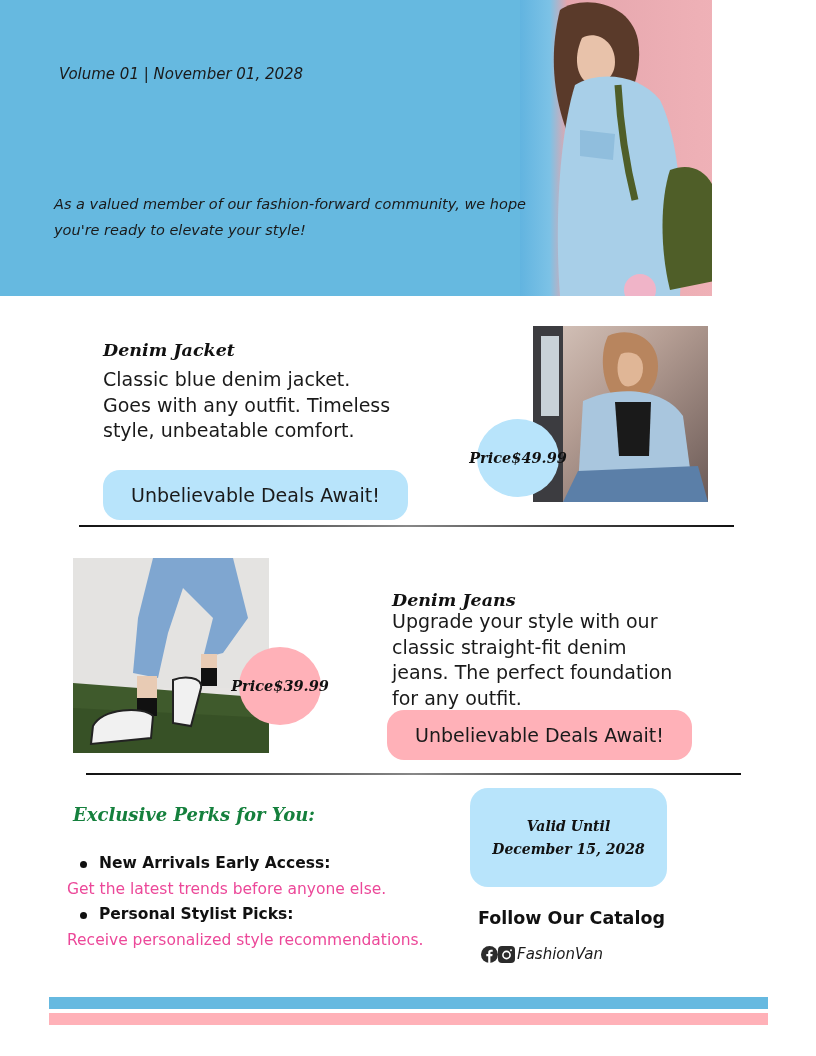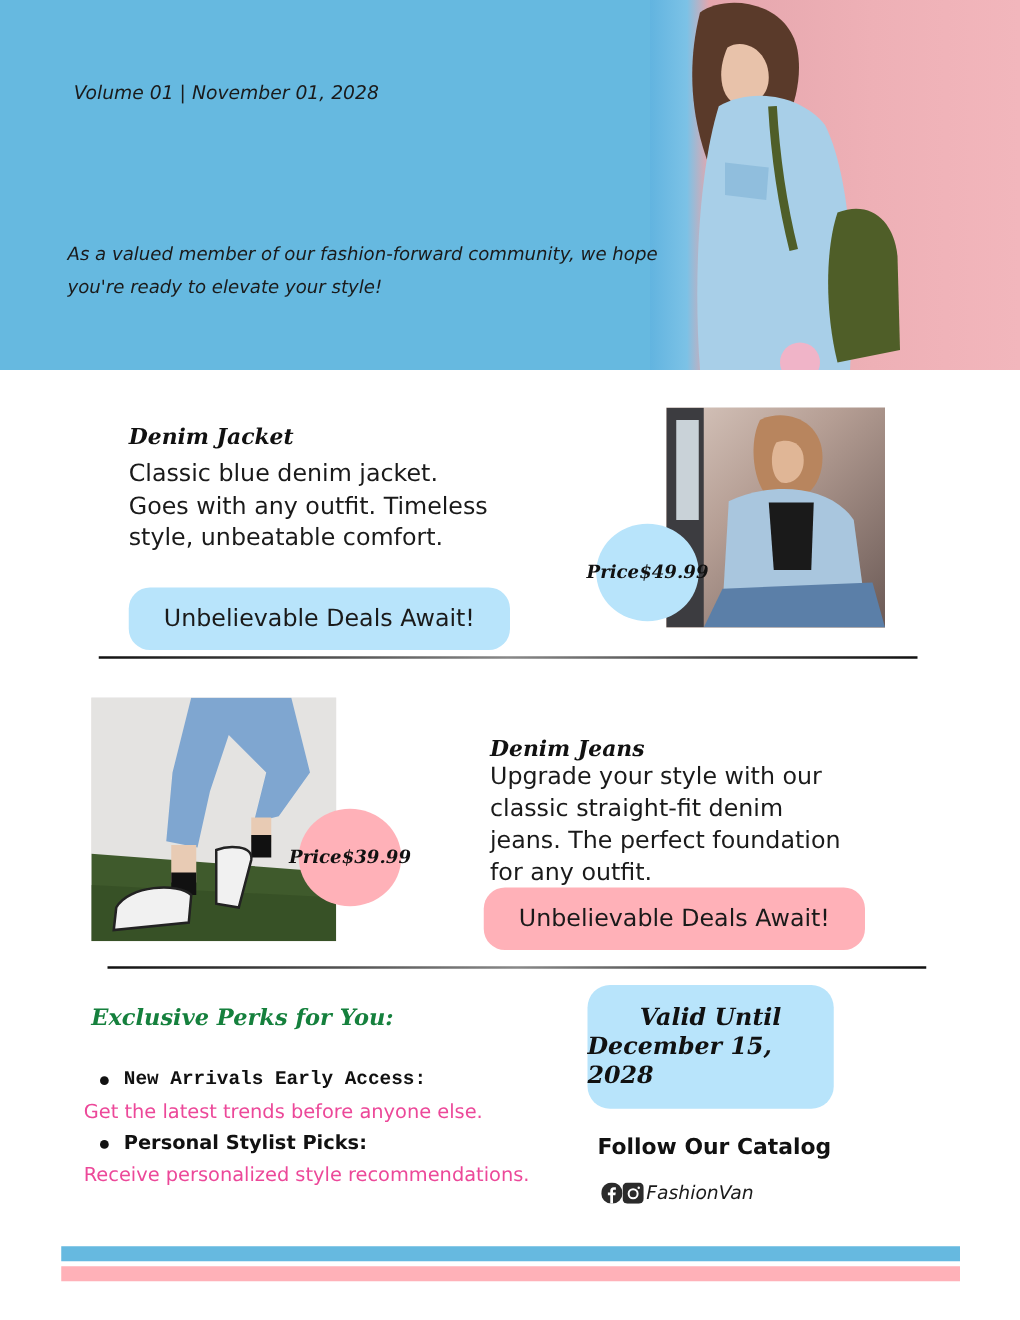--- a/index.html
+++ b/index.html
@@ -6,7 +6,7 @@
     html, body { width: 816px; height: 1056px; background: #ffffff; overflow: hidden; }
     body { position: relative; font-family: "DejaVu Sans", "Liberation Sans", sans-serif; color: #111; }
 
-    .hero { position: absolute; left: 0; top: 0; width: 816px; height: 296px; background: #66b9e0; overflow: hidden; }
+    .hero { position: absolute; left: 0; top: 0; width: 712px; height: 296px; background: #66b9e0; overflow: hidden; }
     .hero-photo { position: absolute; left: 520px; top: 0; width: 296px; height: 296px; overflow: hidden;
       background: linear-gradient(90deg, #62b4e0 0%, #7cc2e6 10%, #e5a6ad 16%, #eeb0b6 60%, #f2b6bc 100%); }
     .hero-volume { position: absolute; left: 59px; top: 65px; font-size: 15px; font-style: italic; color: #1a1a1a; }

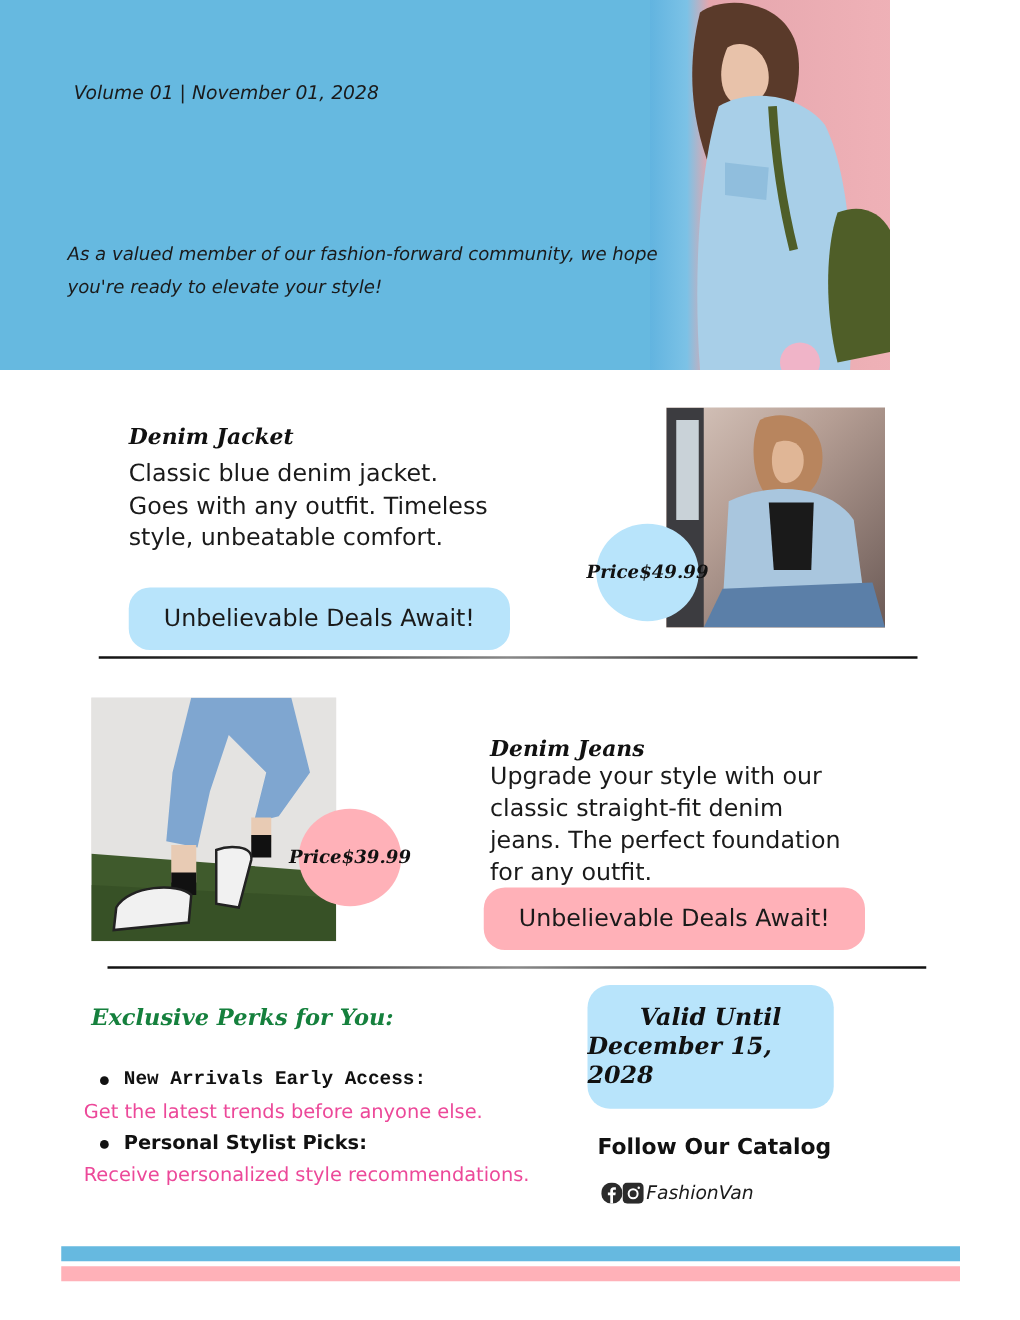--- a/index.html
+++ b/index.html
@@ -32,7 +32,7 @@
 
     .valid-box { position: absolute; left: 470px; top: 788px; width: 197px; height: 99px; border-radius: 18px; background: #b8e4fb;
       display: flex; flex-direction: column; align-items: center; justify-content: center;
-      font-family: "DejaVu Serif", "Liberation Serif", serif; font-style: italic; font-weight: bold; font-size: 19px; line-height: 23px; color: #111; }
+      font-family: "DejaVu Serif", "Liberation Serif", serif; font-style: italic; font-weight: bold; font-size: 14px; line-height: 23px; color: #111; }
     .follow-title { position: absolute; left: 478px; top: 908px; font-size: 17.5px; font-weight: bold; color: #111; }
     .social { position: absolute; left: 481px; top: 945px; display: flex; align-items: center; }
     .social-icon { width: 17px; height: 17px; display: inline-flex; cursor: pointer; }

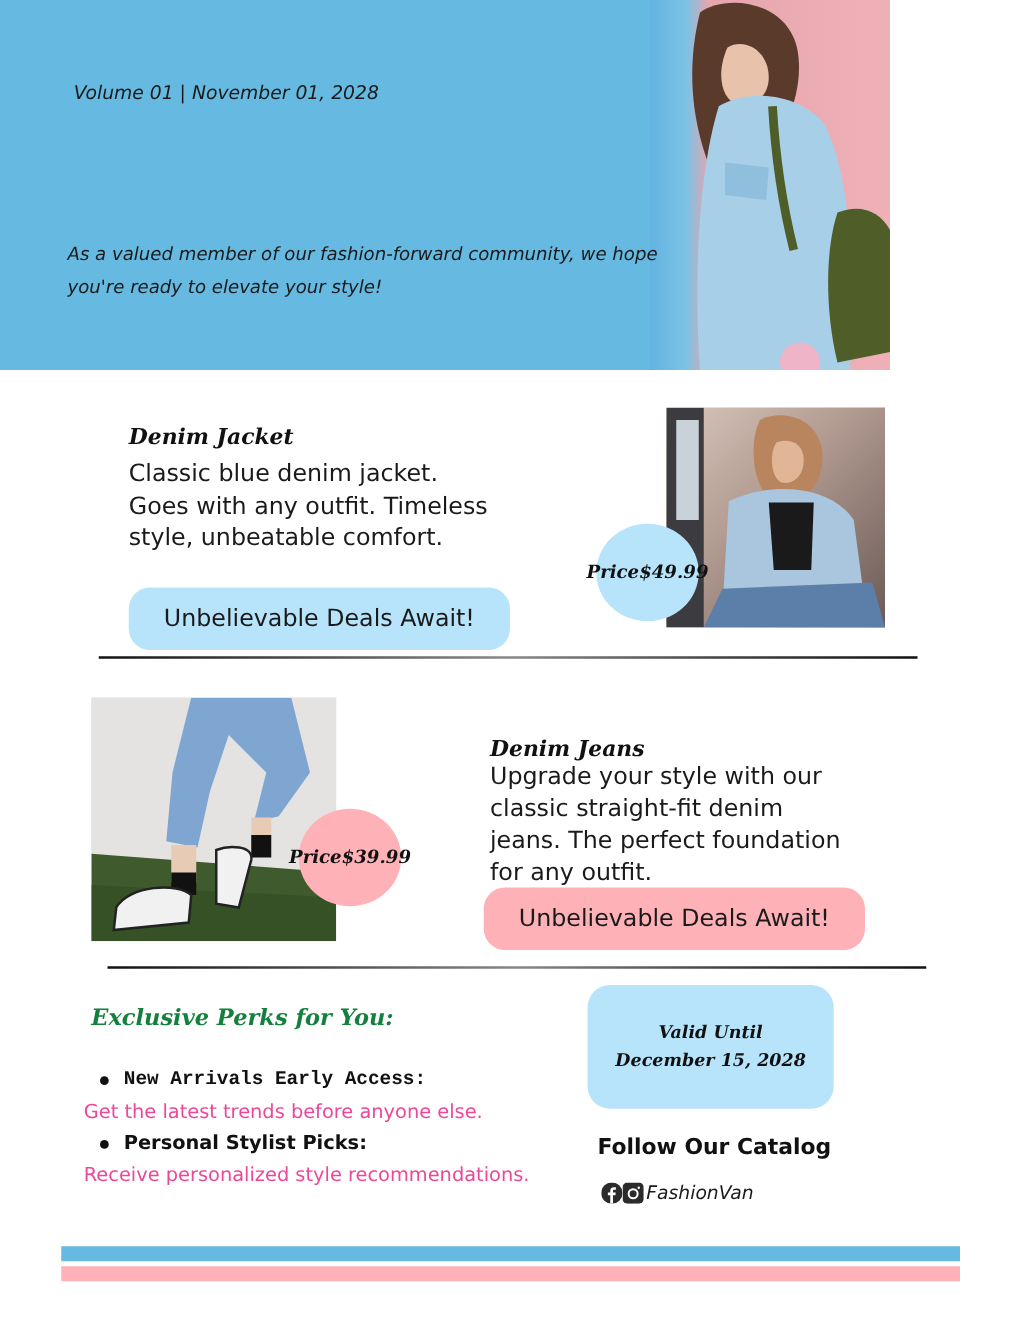--- a/index.html
+++ b/index.html
@@ -118,7 +118,7 @@
 <section>
   <h3 class="perks-title">Exclusive Perks for You:</h3>
   <span class="perk-bullet" style="top:861px;"></span>
-  <div class="perk-head" style="top:854px;font-family:Liberation Mono, monospace;">New Arrivals Early Access:</div>
+  <div class="perk-head" style="top:854px;">New Arrivals Early Access:</div>
   <div class="perk-body" style="top:880px;">Get the latest trends before anyone else.</div>
   <span class="perk-bullet" style="top:912px;"></span>
   <div class="perk-head" style="top:905px;">Personal Stylist Picks:</div>

